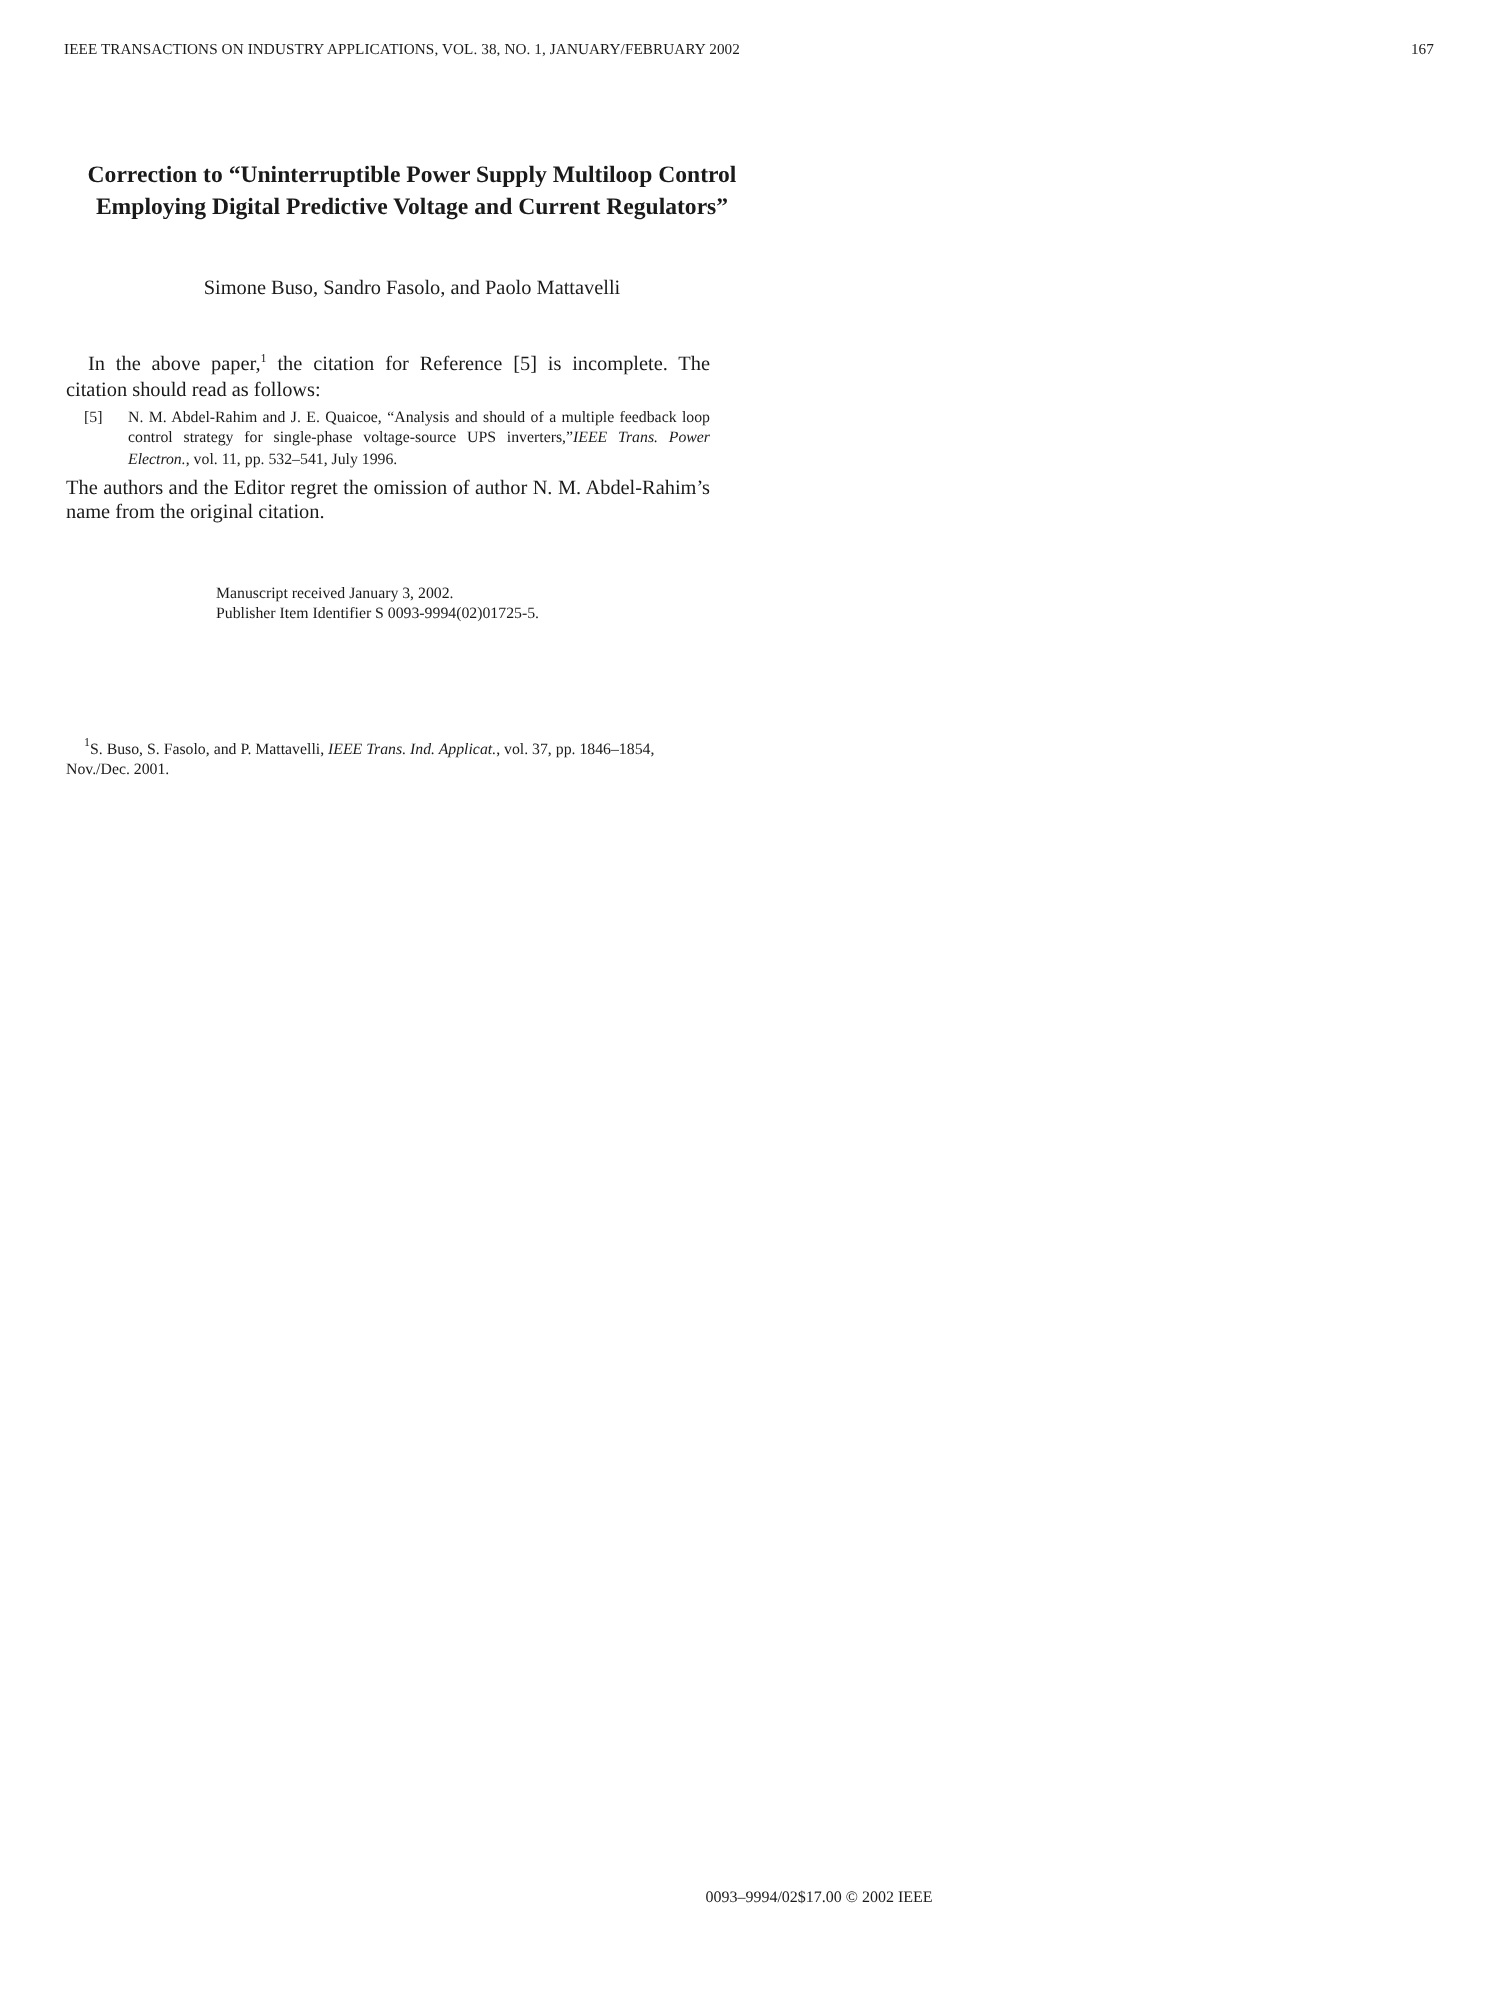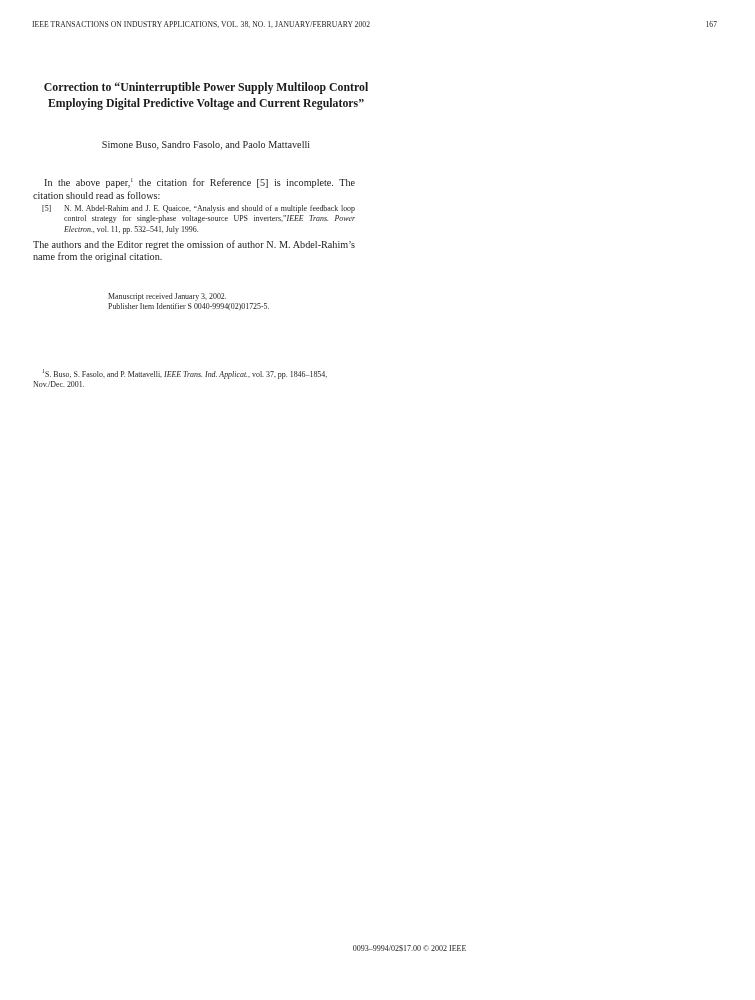--- a/index.html
+++ b/index.html
@@ -49,7 +49,7 @@
 
 <div class="footnotes">
   <p class="indent">Manuscript received January 3, 2002.</p>
-  <p class="indent">Publisher Item Identifier S 0040-9994(02)01725-5.</p>
+  <p class="indent">Publisher Item Identifier S 0093-9994(02)01725-5.</p>
 </div>
 
 <div class="fn1">

